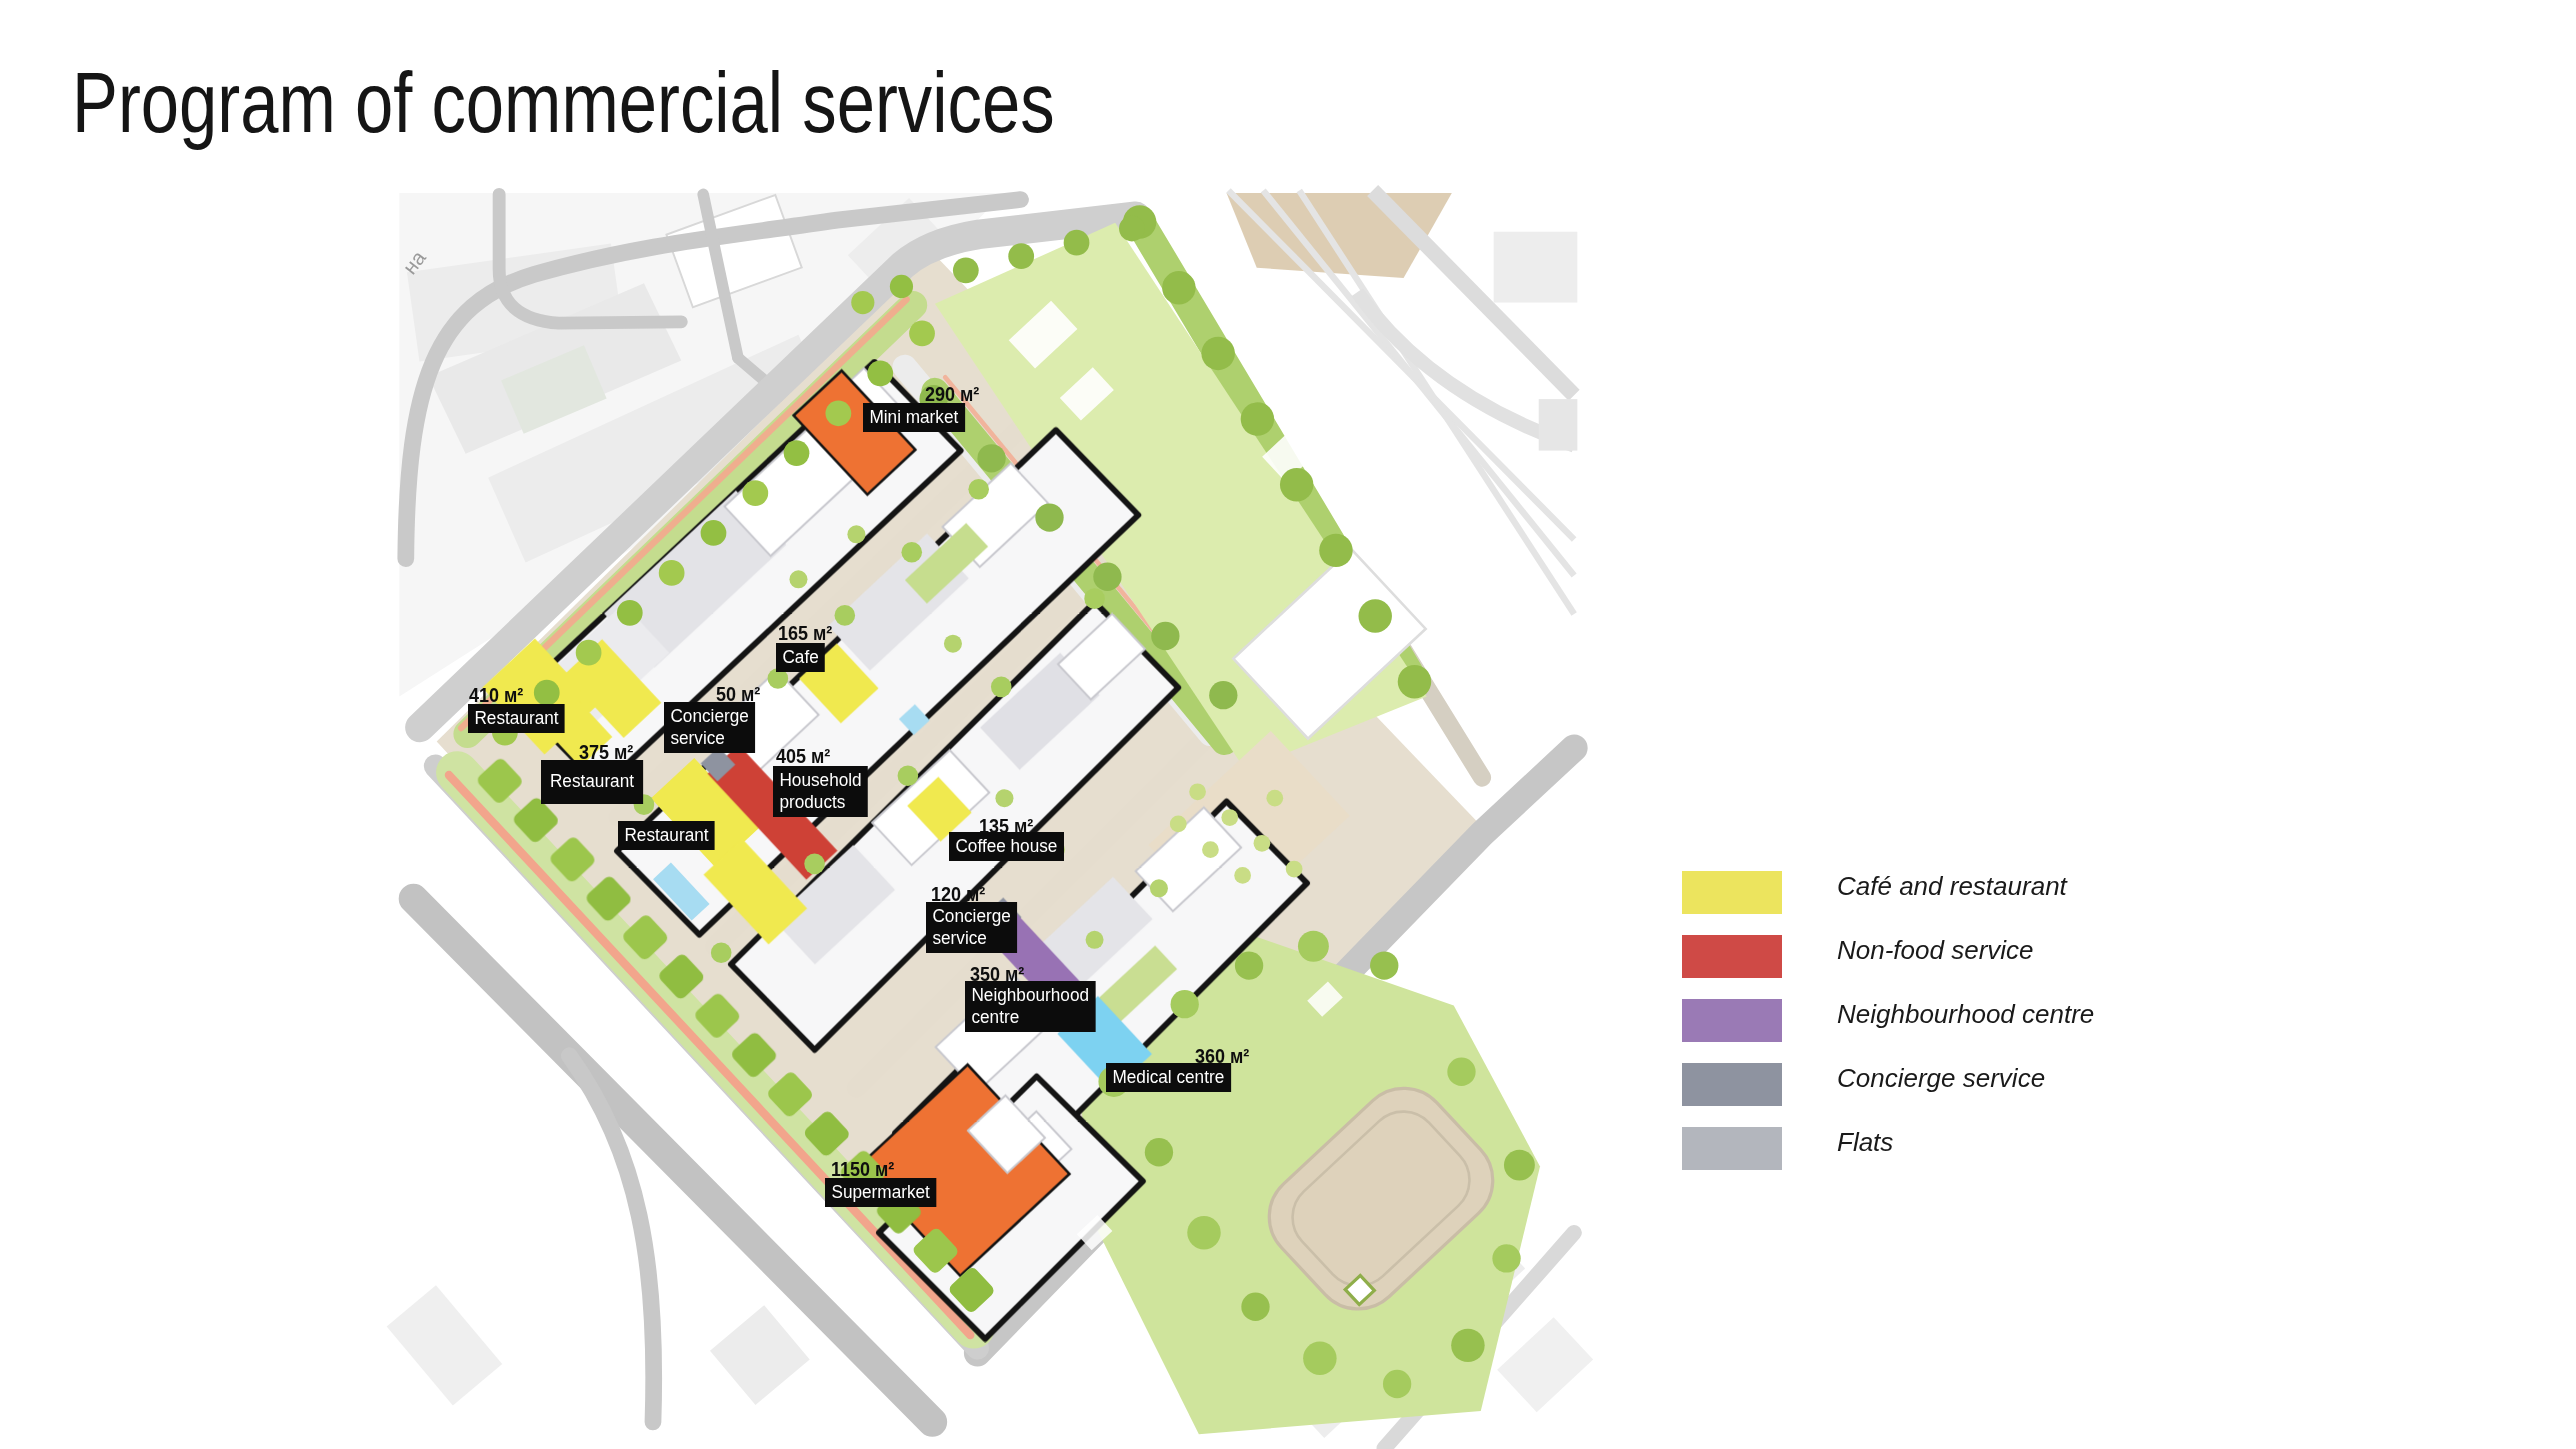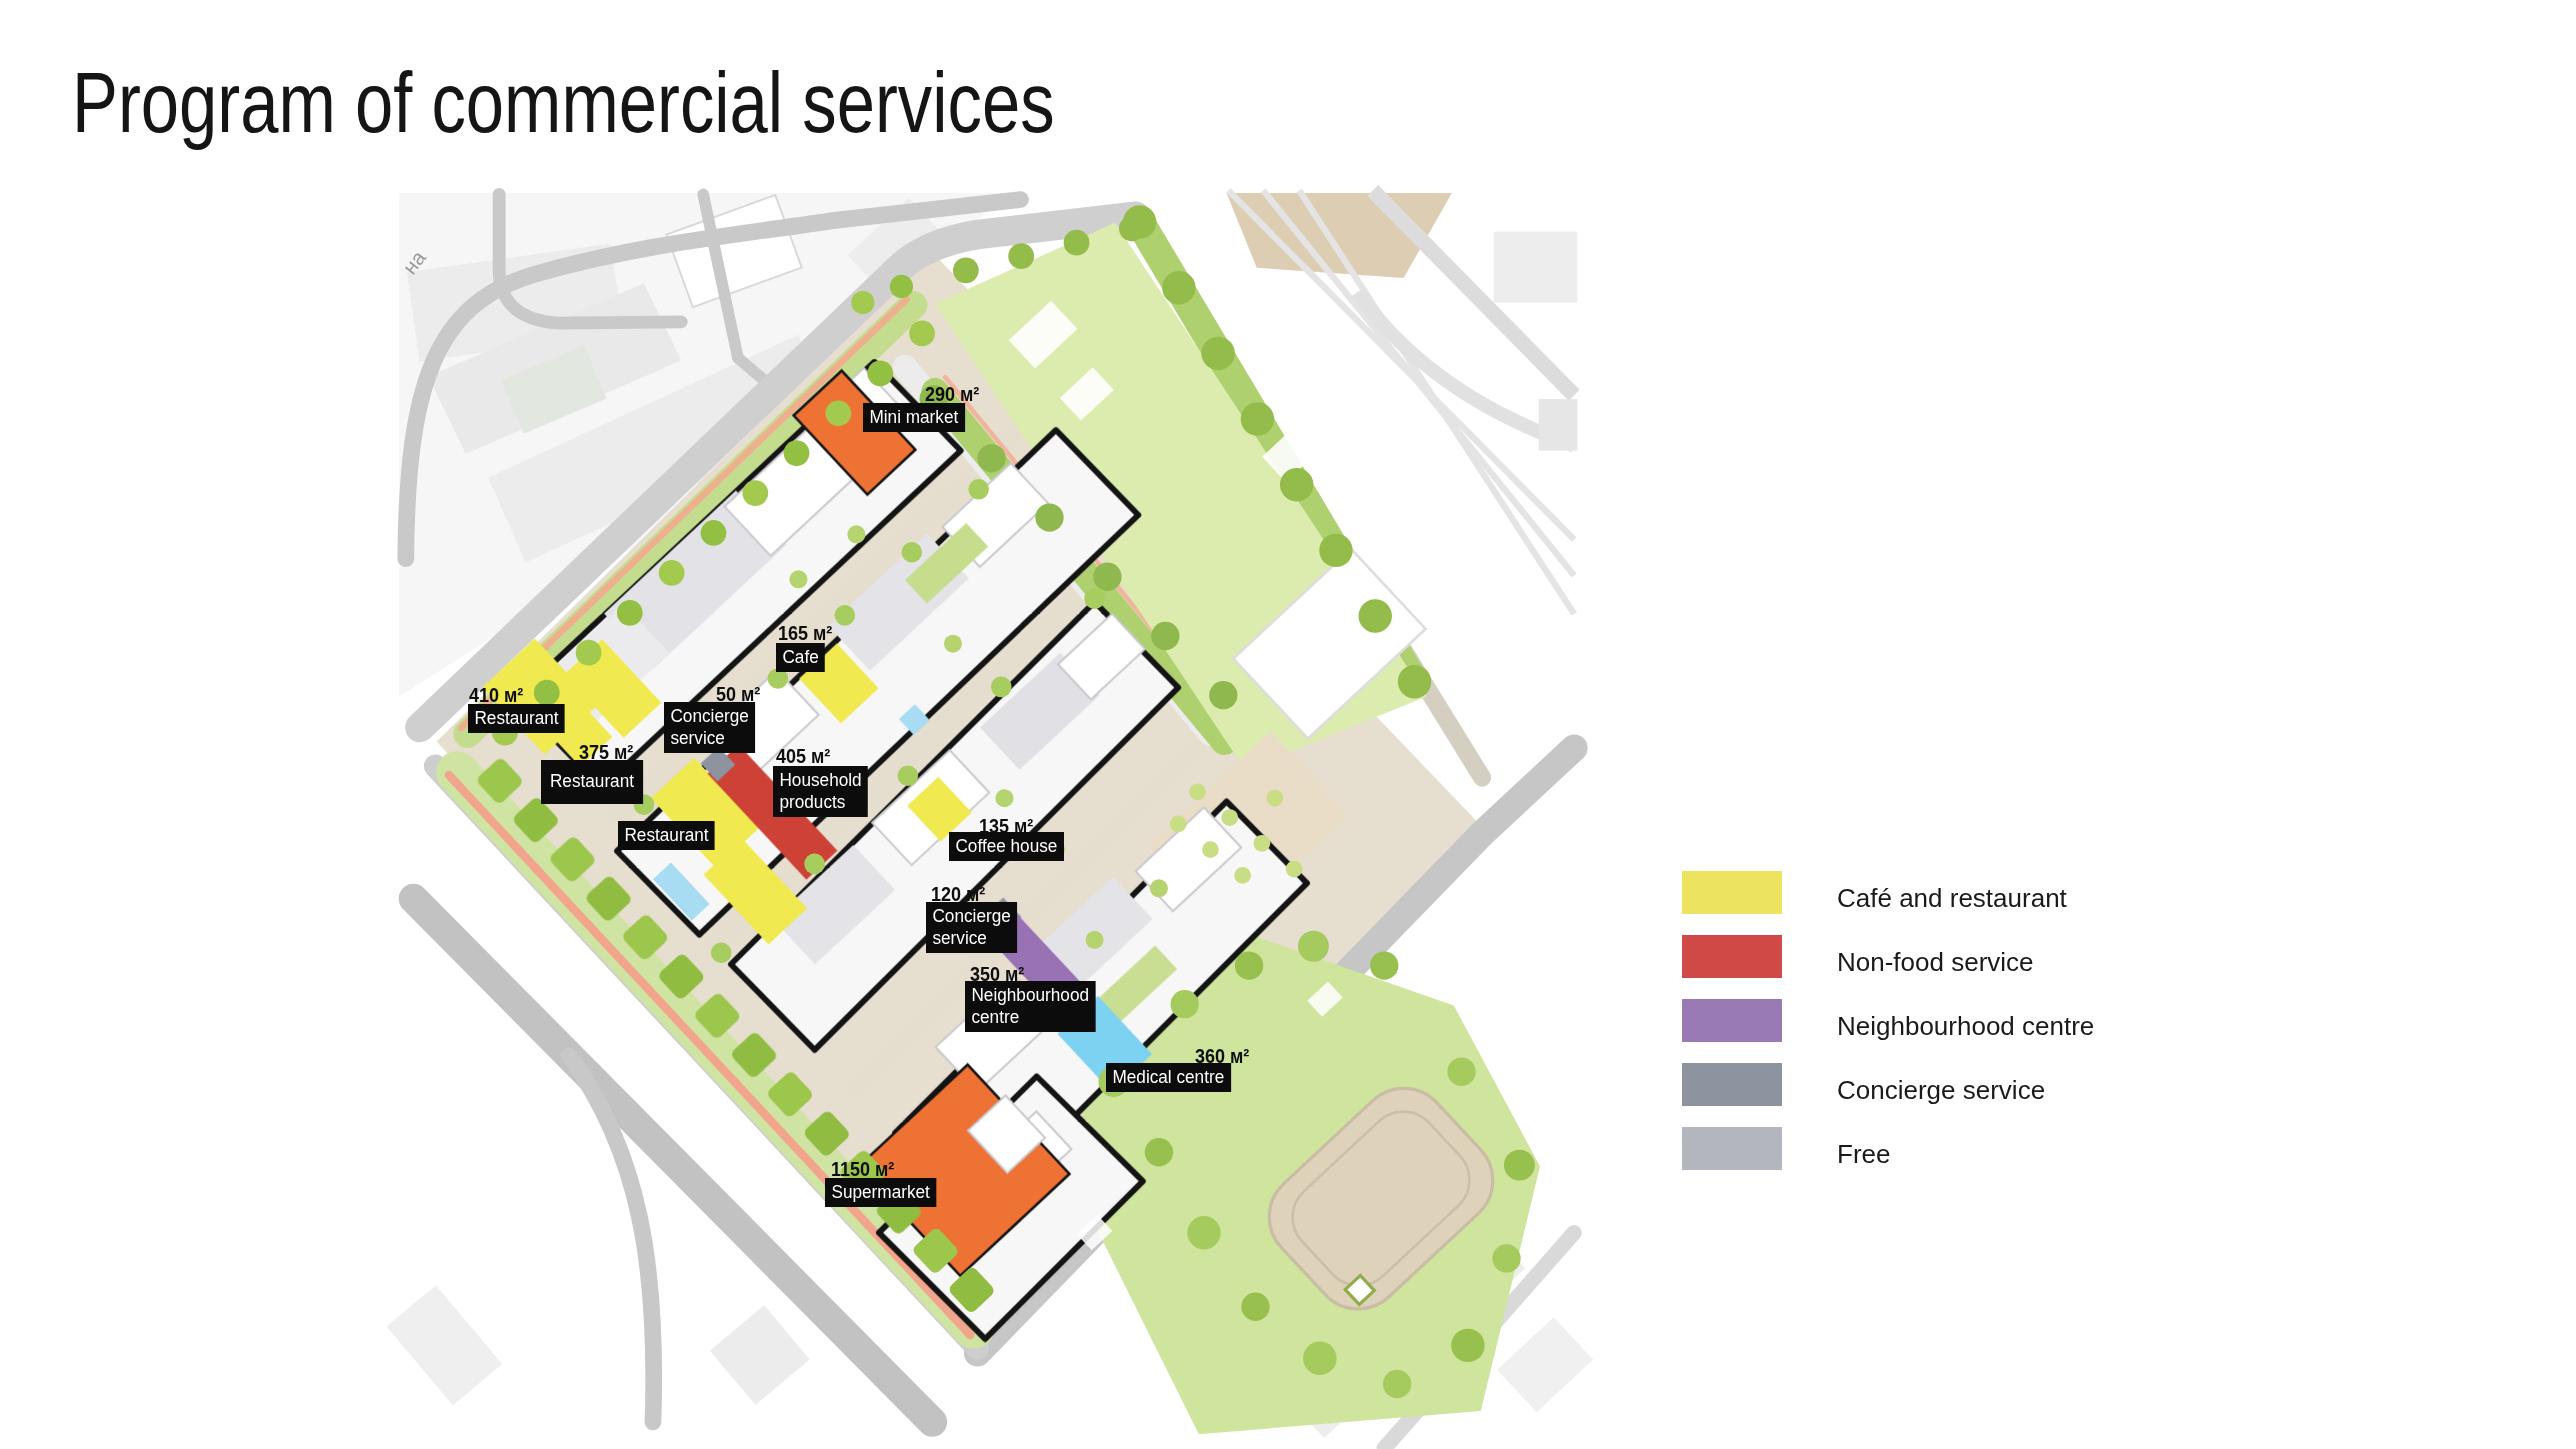--- a/index.html
+++ b/index.html
@@ -23,7 +23,7 @@
   }
   .pad-lg{padding:10.3px 9.7px 11.6px 9.7px;}
   .legend{position:absolute;left:1682px;top:871px;z-index:5;}
-  .legend-row{display:flex;align-items:flex-end;height:43px;margin-bottom:21px;}
+  .legend-row{display:flex;align-items:flex-start;height:43px;margin-bottom:21px;font-style:italic;}
   .swatch{width:100px;height:43px;flex:none;}
   .legend-label{margin-left:55px;font-size:26px;color:#1a1a1a;white-space:nowrap;}
 </style>

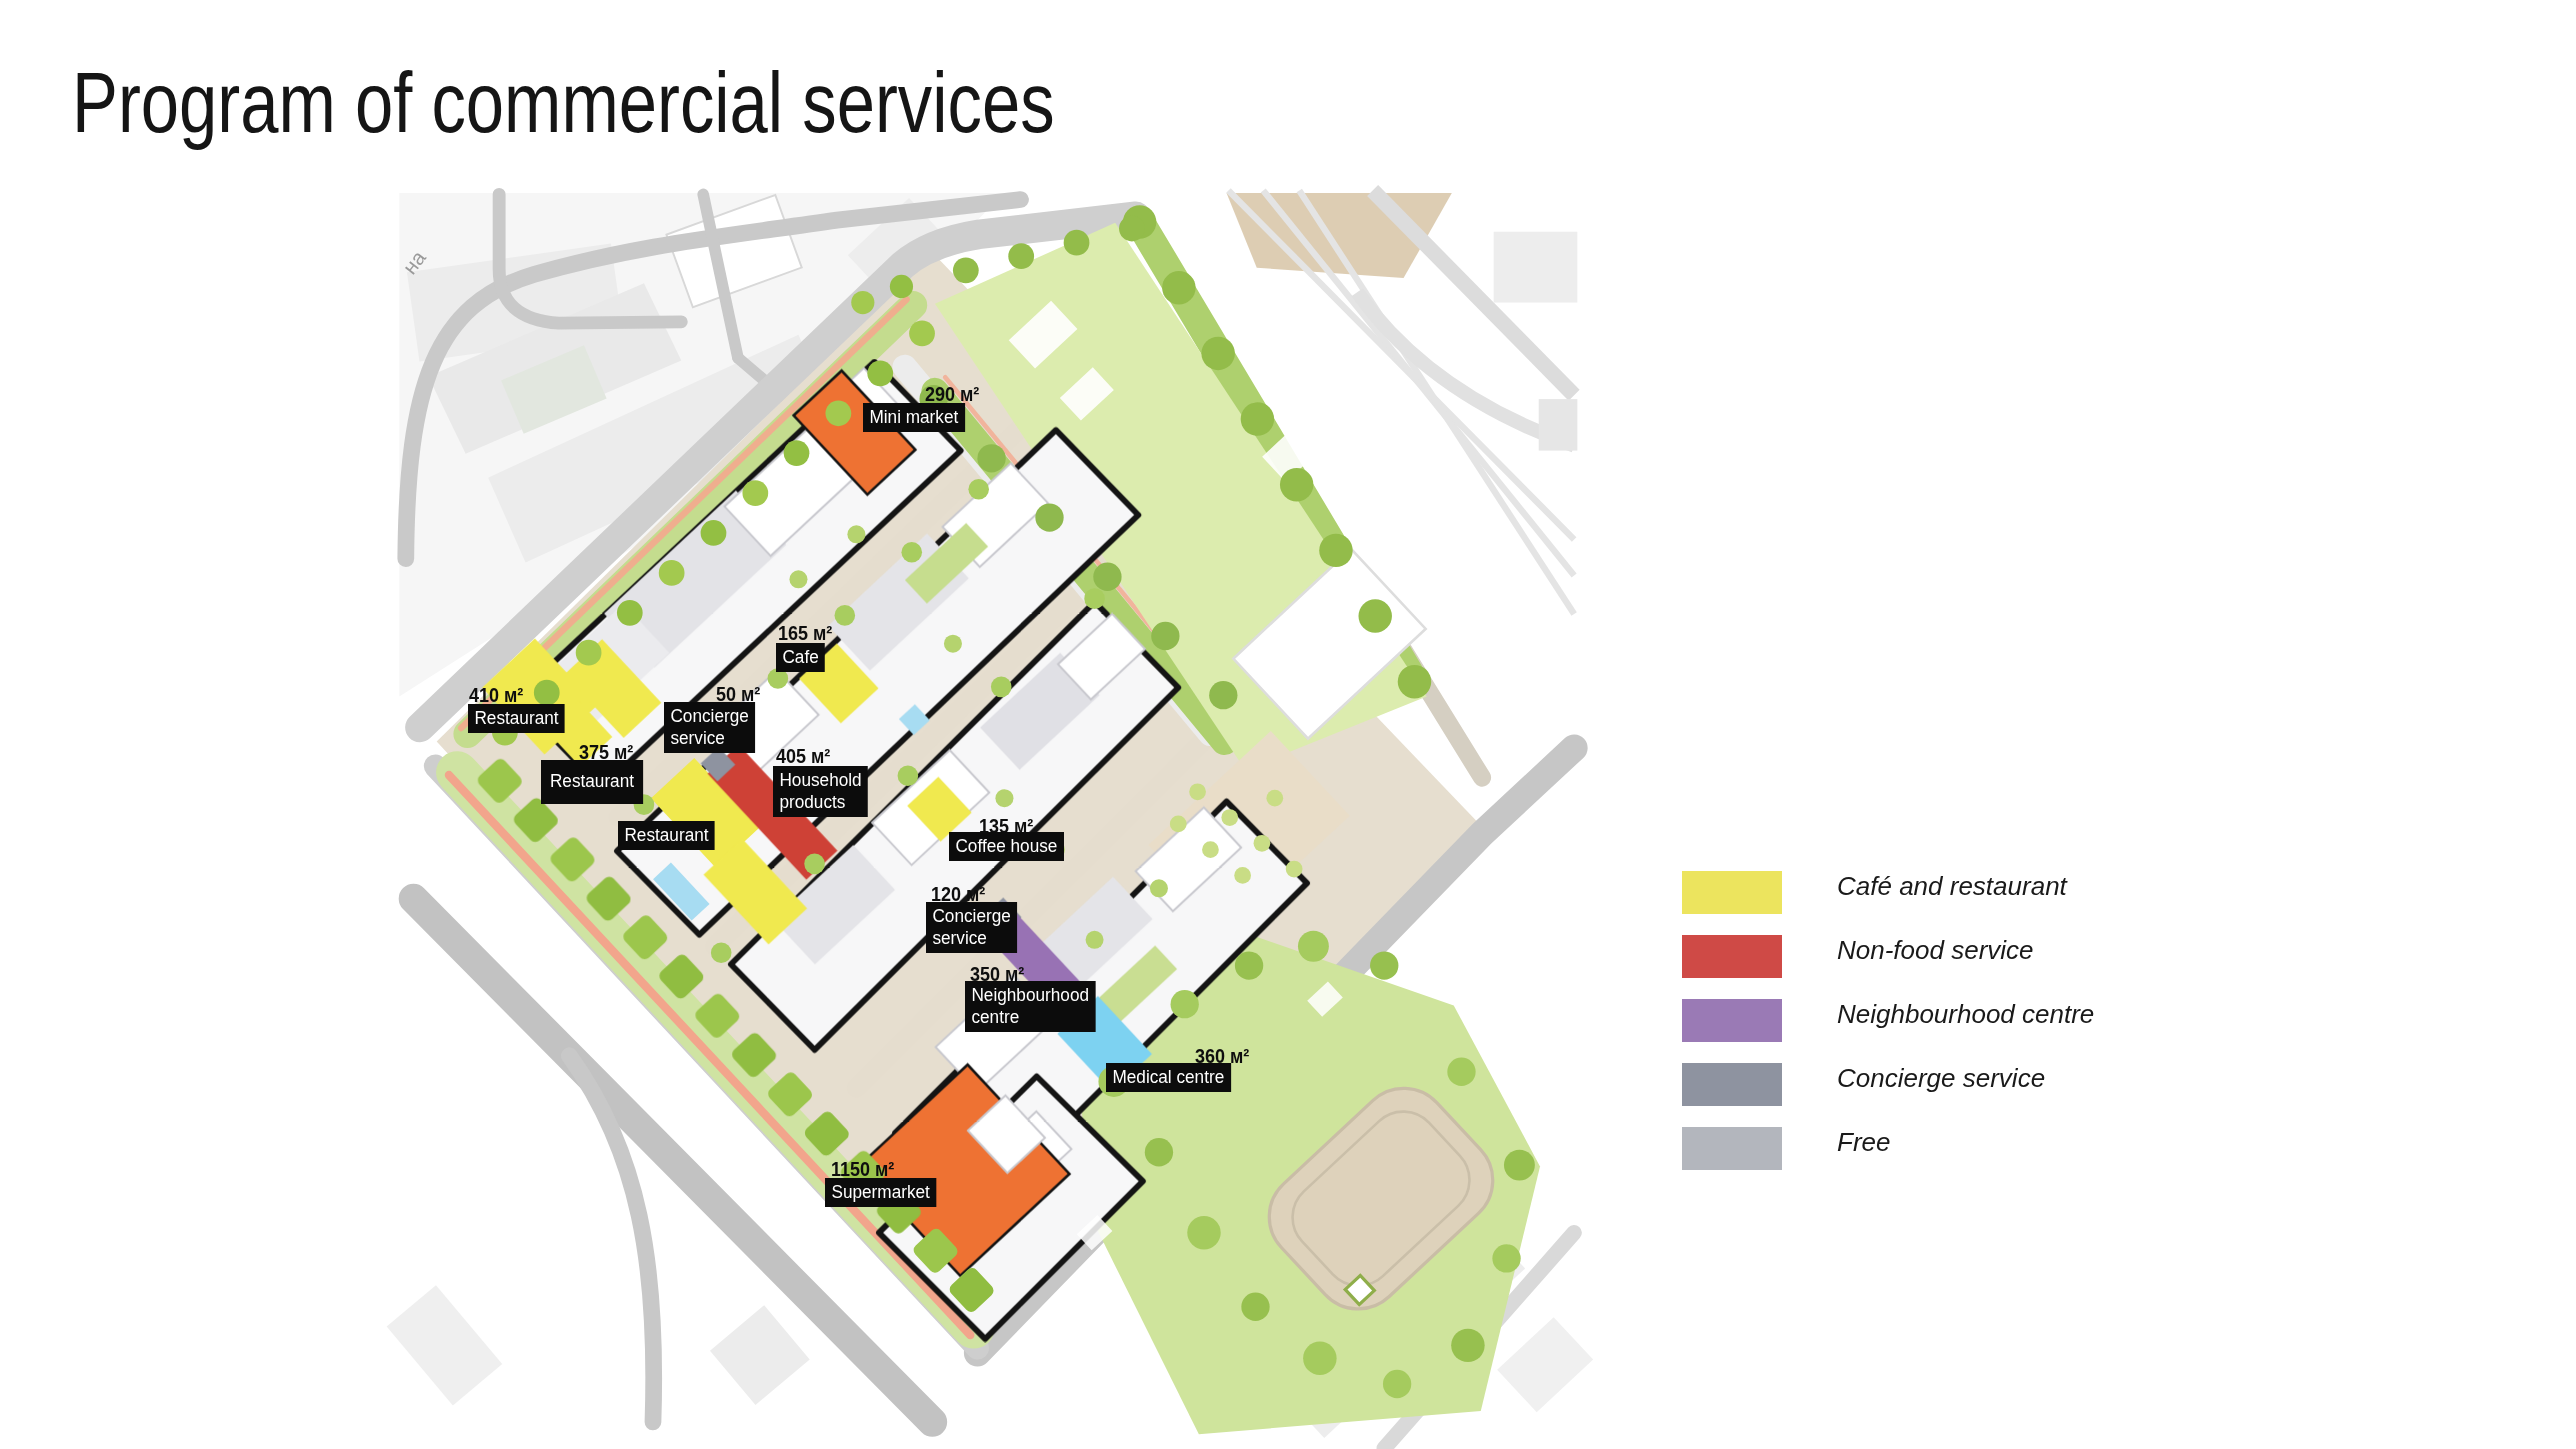--- a/index.html
+++ b/index.html
@@ -344,7 +344,7 @@
   </div>
   <div class="legend-row">
     <div class="swatch" style="background: rgb(179, 182, 189);"></div>
-    <div class="legend-label">Free</div>
+    <div class="legend-label">Flats</div>
   </div>
 </div>
 

